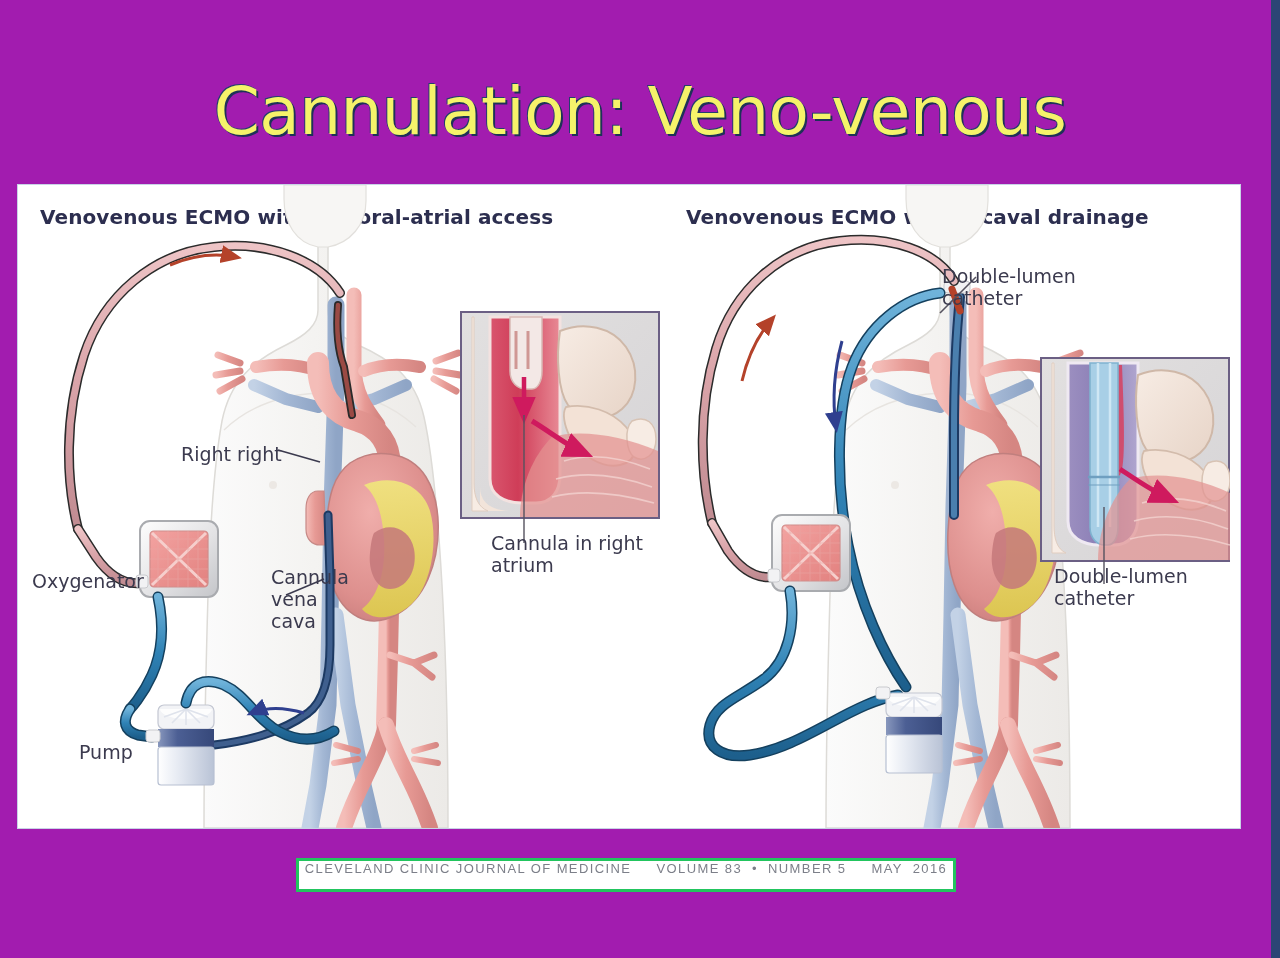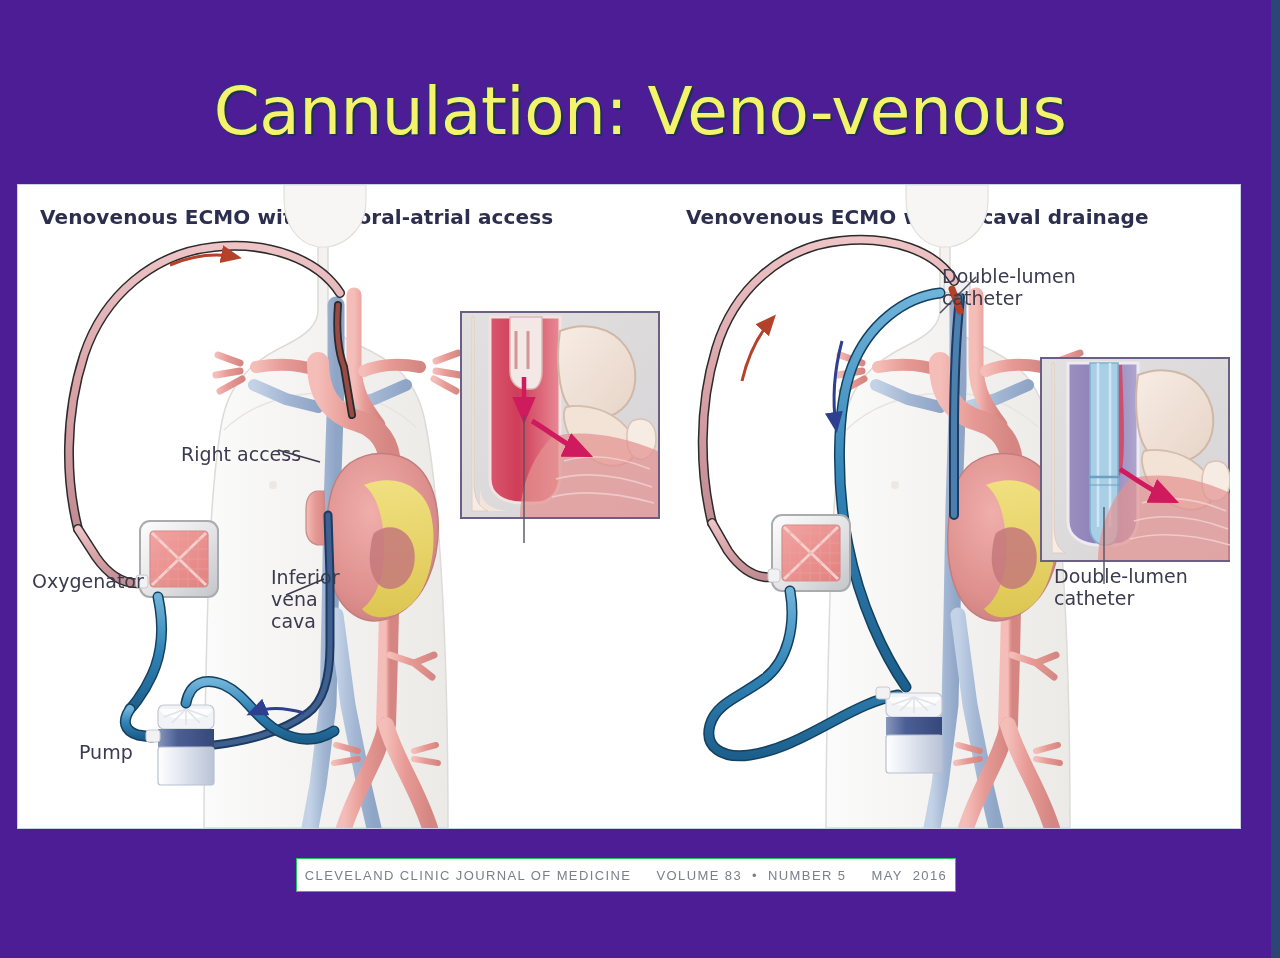--- a/index.html
+++ b/index.html
@@ -17,7 +17,7 @@
   #slide {
     position: absolute;
     inset: 0;
-    background: #4c1d95;
+    background: #a21caf;
   }
   
   #right-edge-strip {

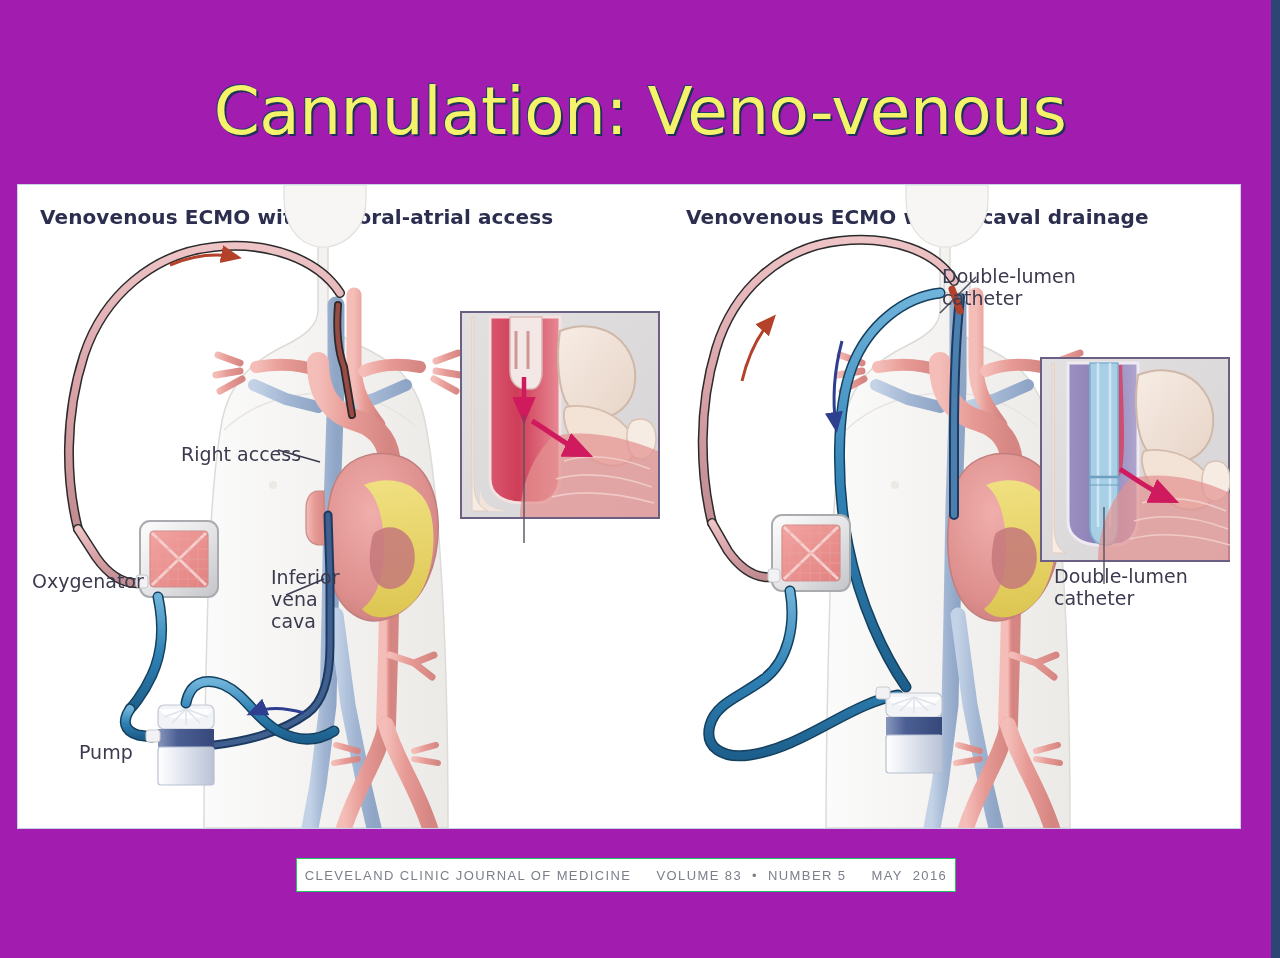--- a/index.html
+++ b/index.html
@@ -278,7 +278,7 @@
     </svg>
 
     
-    <div class="fig-label" style="left:163px; top:258px;">Right access</div>
+    <div class="fig-label" style="left:163px; top:258px;">Right right</div>
     <div class="fig-label" style="left:14px; top:385px;">Oxygenator</div>
     <div class="fig-label" style="left:253px; top:381px;">Inferior
 vena

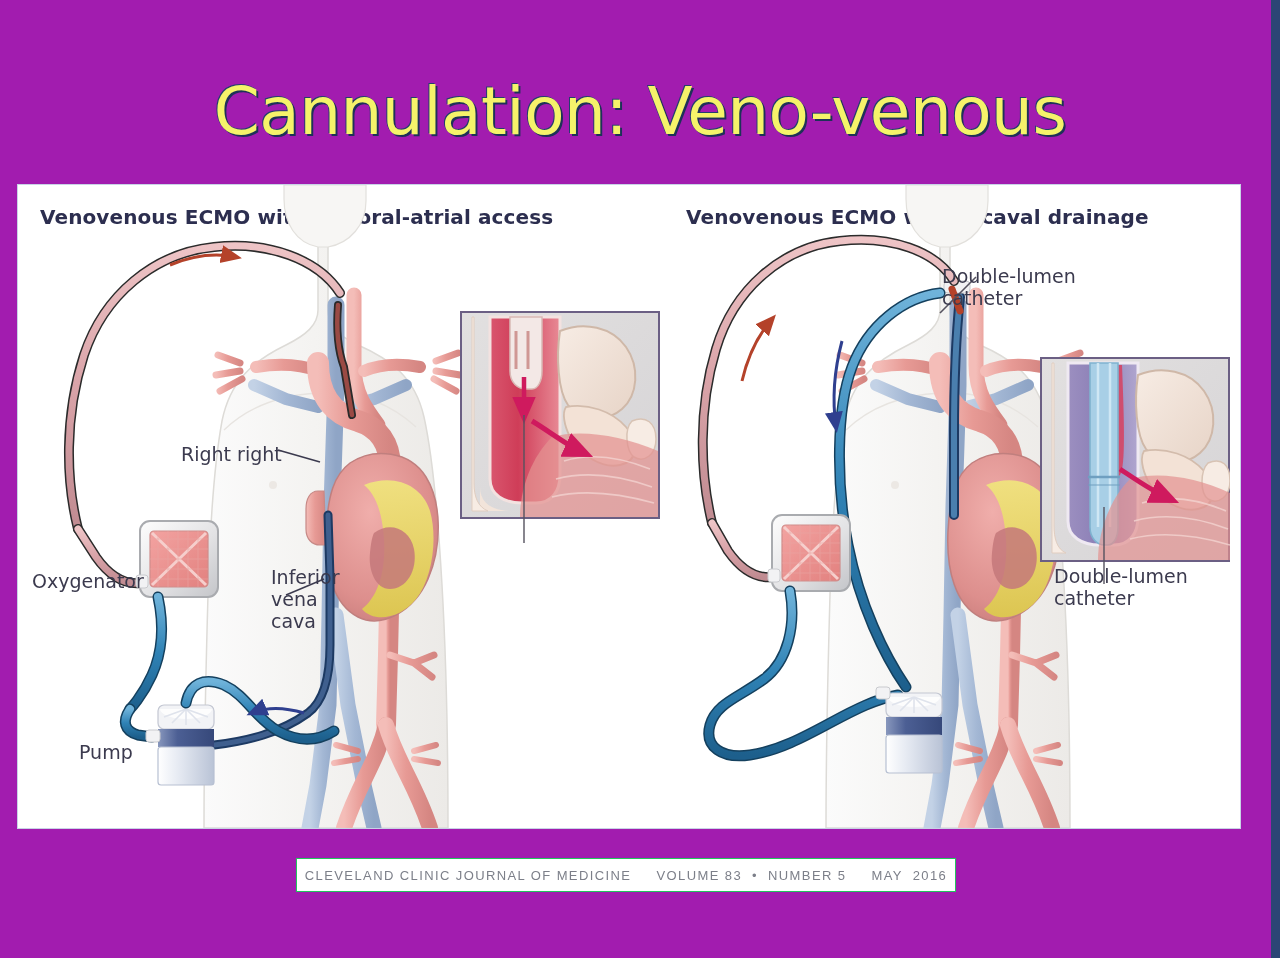--- a/index.html
+++ b/index.html
@@ -340,6 +340,8 @@
       <line x1="64" y1="0" x2="64" y2="26" stroke="#55525f" stroke-width="1.4"></line>
     </svg>
 
+    <div class="inset-caption" style="left:31px; top:347px; position:absolute; left:473px;">Cannula in right
+atrium</div>
 
     
     <svg class="illus" style="left:636px;" width="586" height="643" viewBox="0 0 586 643">

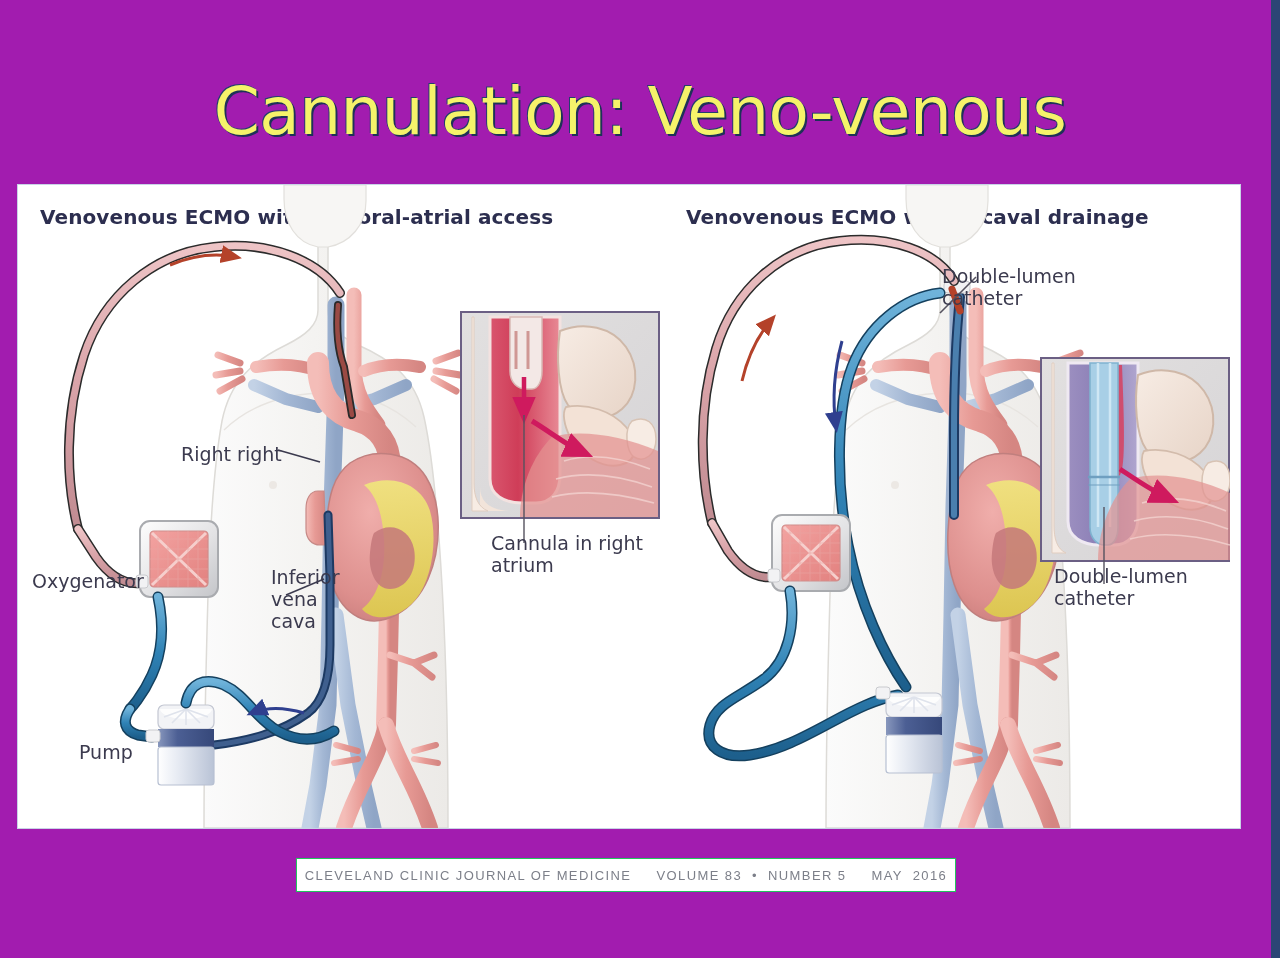--- a/index.html
+++ b/index.html
@@ -280,7 +280,7 @@
     
     <div class="fig-label" style="left:163px; top:258px;">Right right</div>
     <div class="fig-label" style="left:14px; top:385px;">Oxygenator</div>
-    <div class="fig-label" style="left:253px; top:381px;">Inferior
+    <div class="fig-label" style="left:253px; top:381px;">Cannula
 vena
 cava</div>
     <div class="fig-label" style="left:61px; top:556px;text-align:center;">Pump</div>

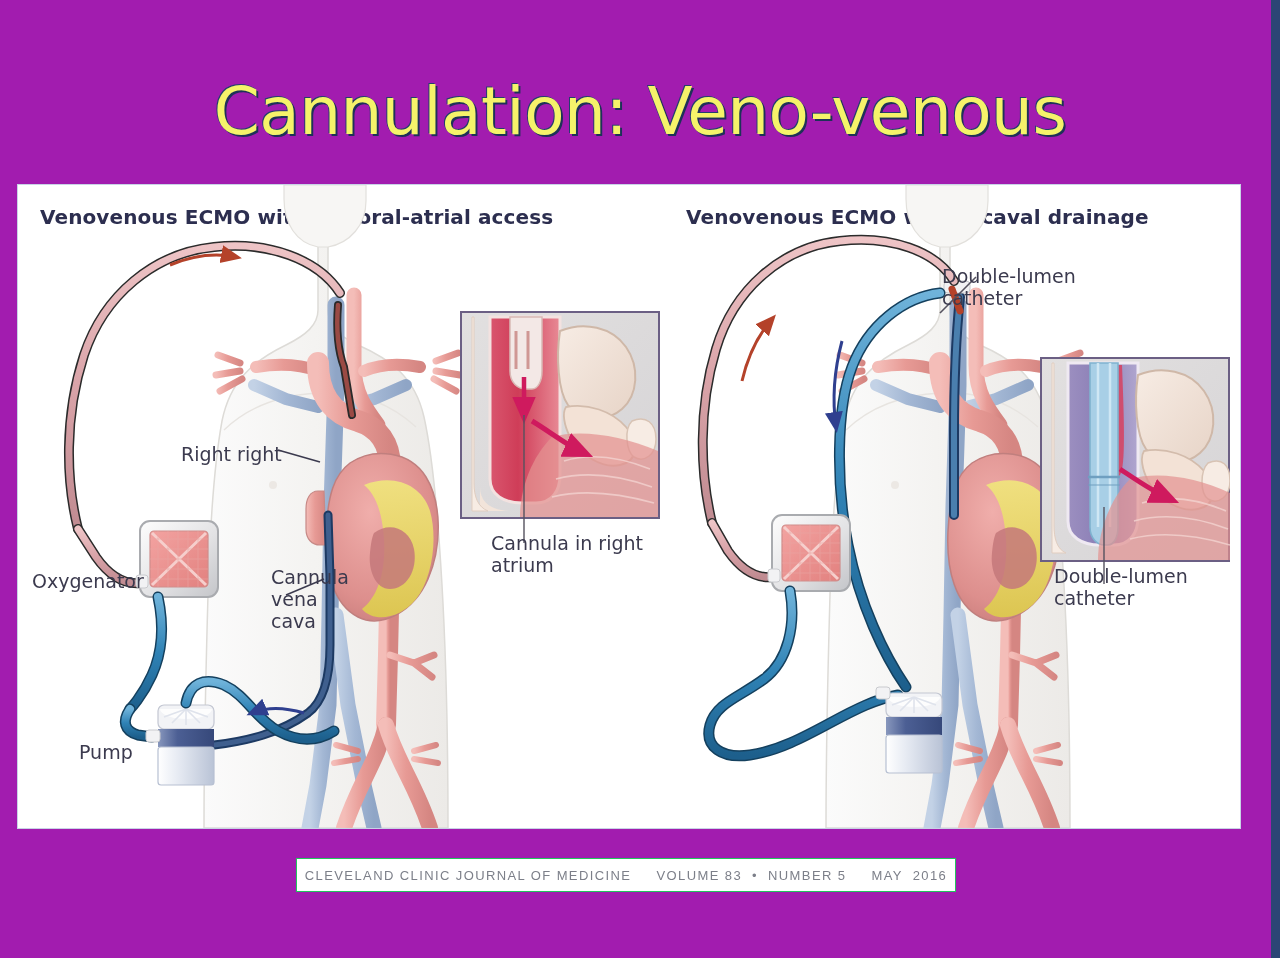--- a/index.html
+++ b/index.html
@@ -84,9 +84,9 @@
     width: 660px;
     height: 34px;
     background: #ffffff;
-    border: 1px solid #22c55e;
+    border: 3px solid #22c55e;
     display: flex;
-    align-items: center;
+    align-items: flex-start;
     justify-content: center;
     box-sizing: border-box;
   }

